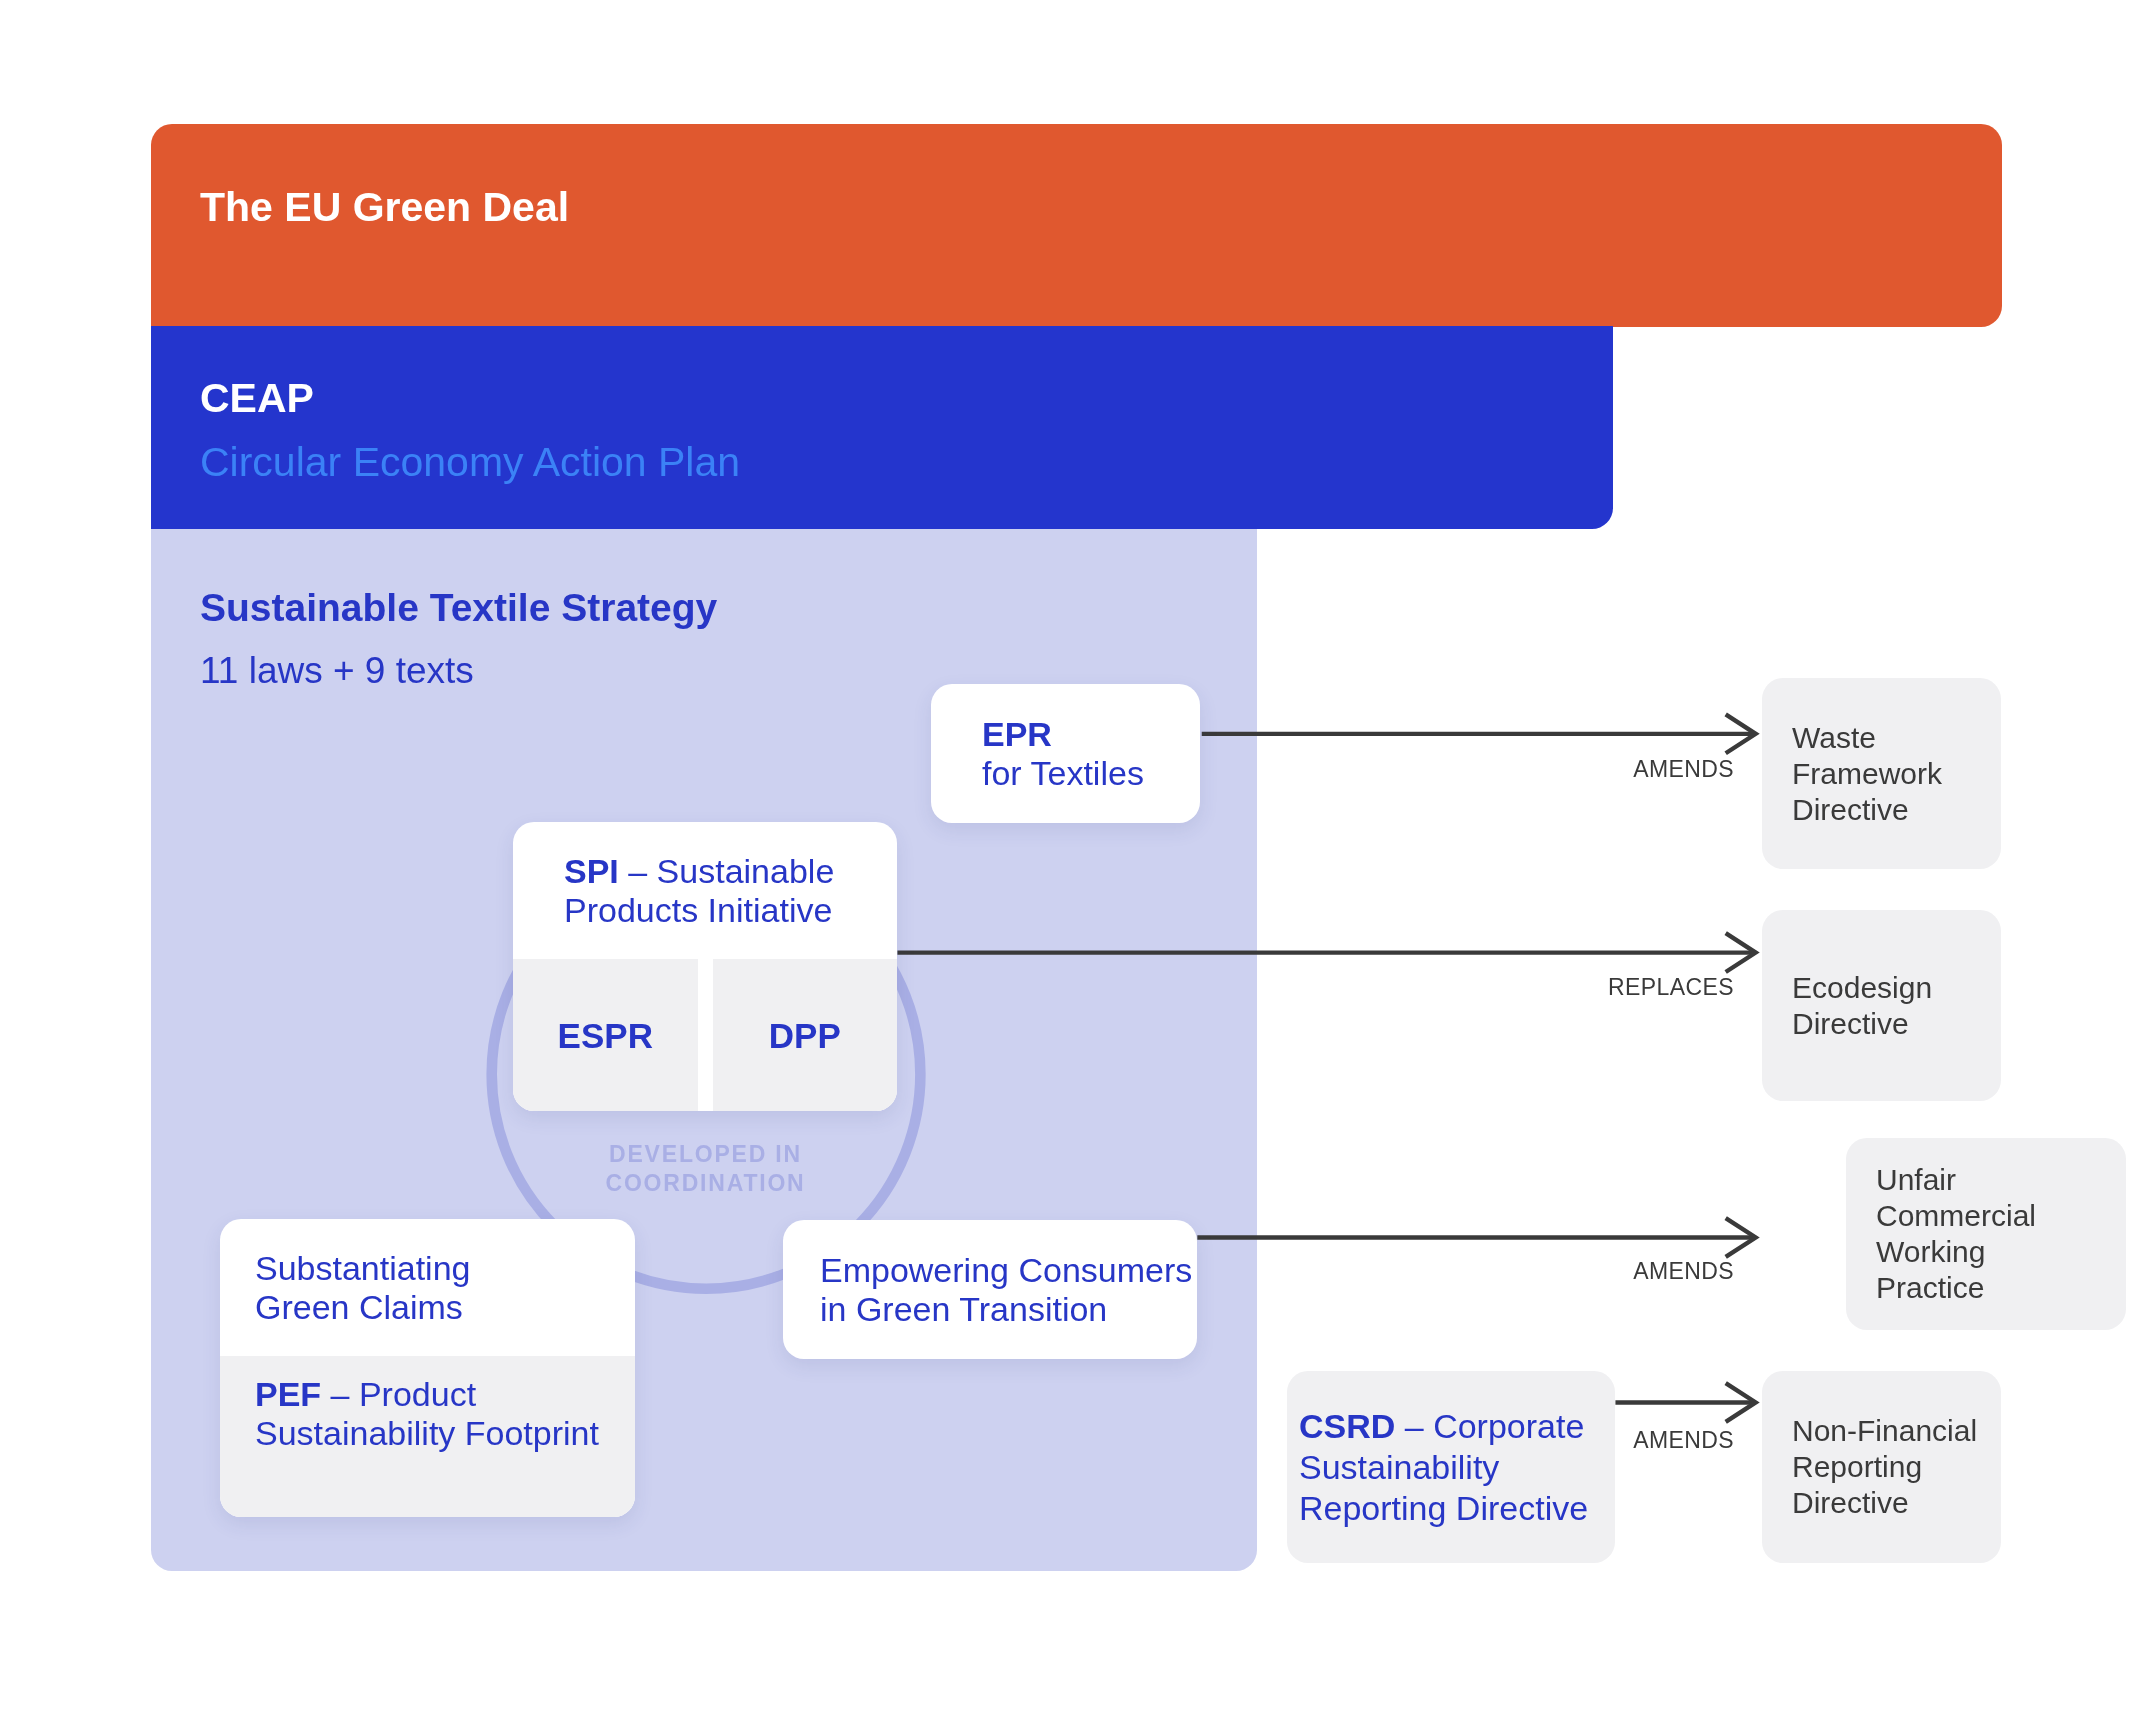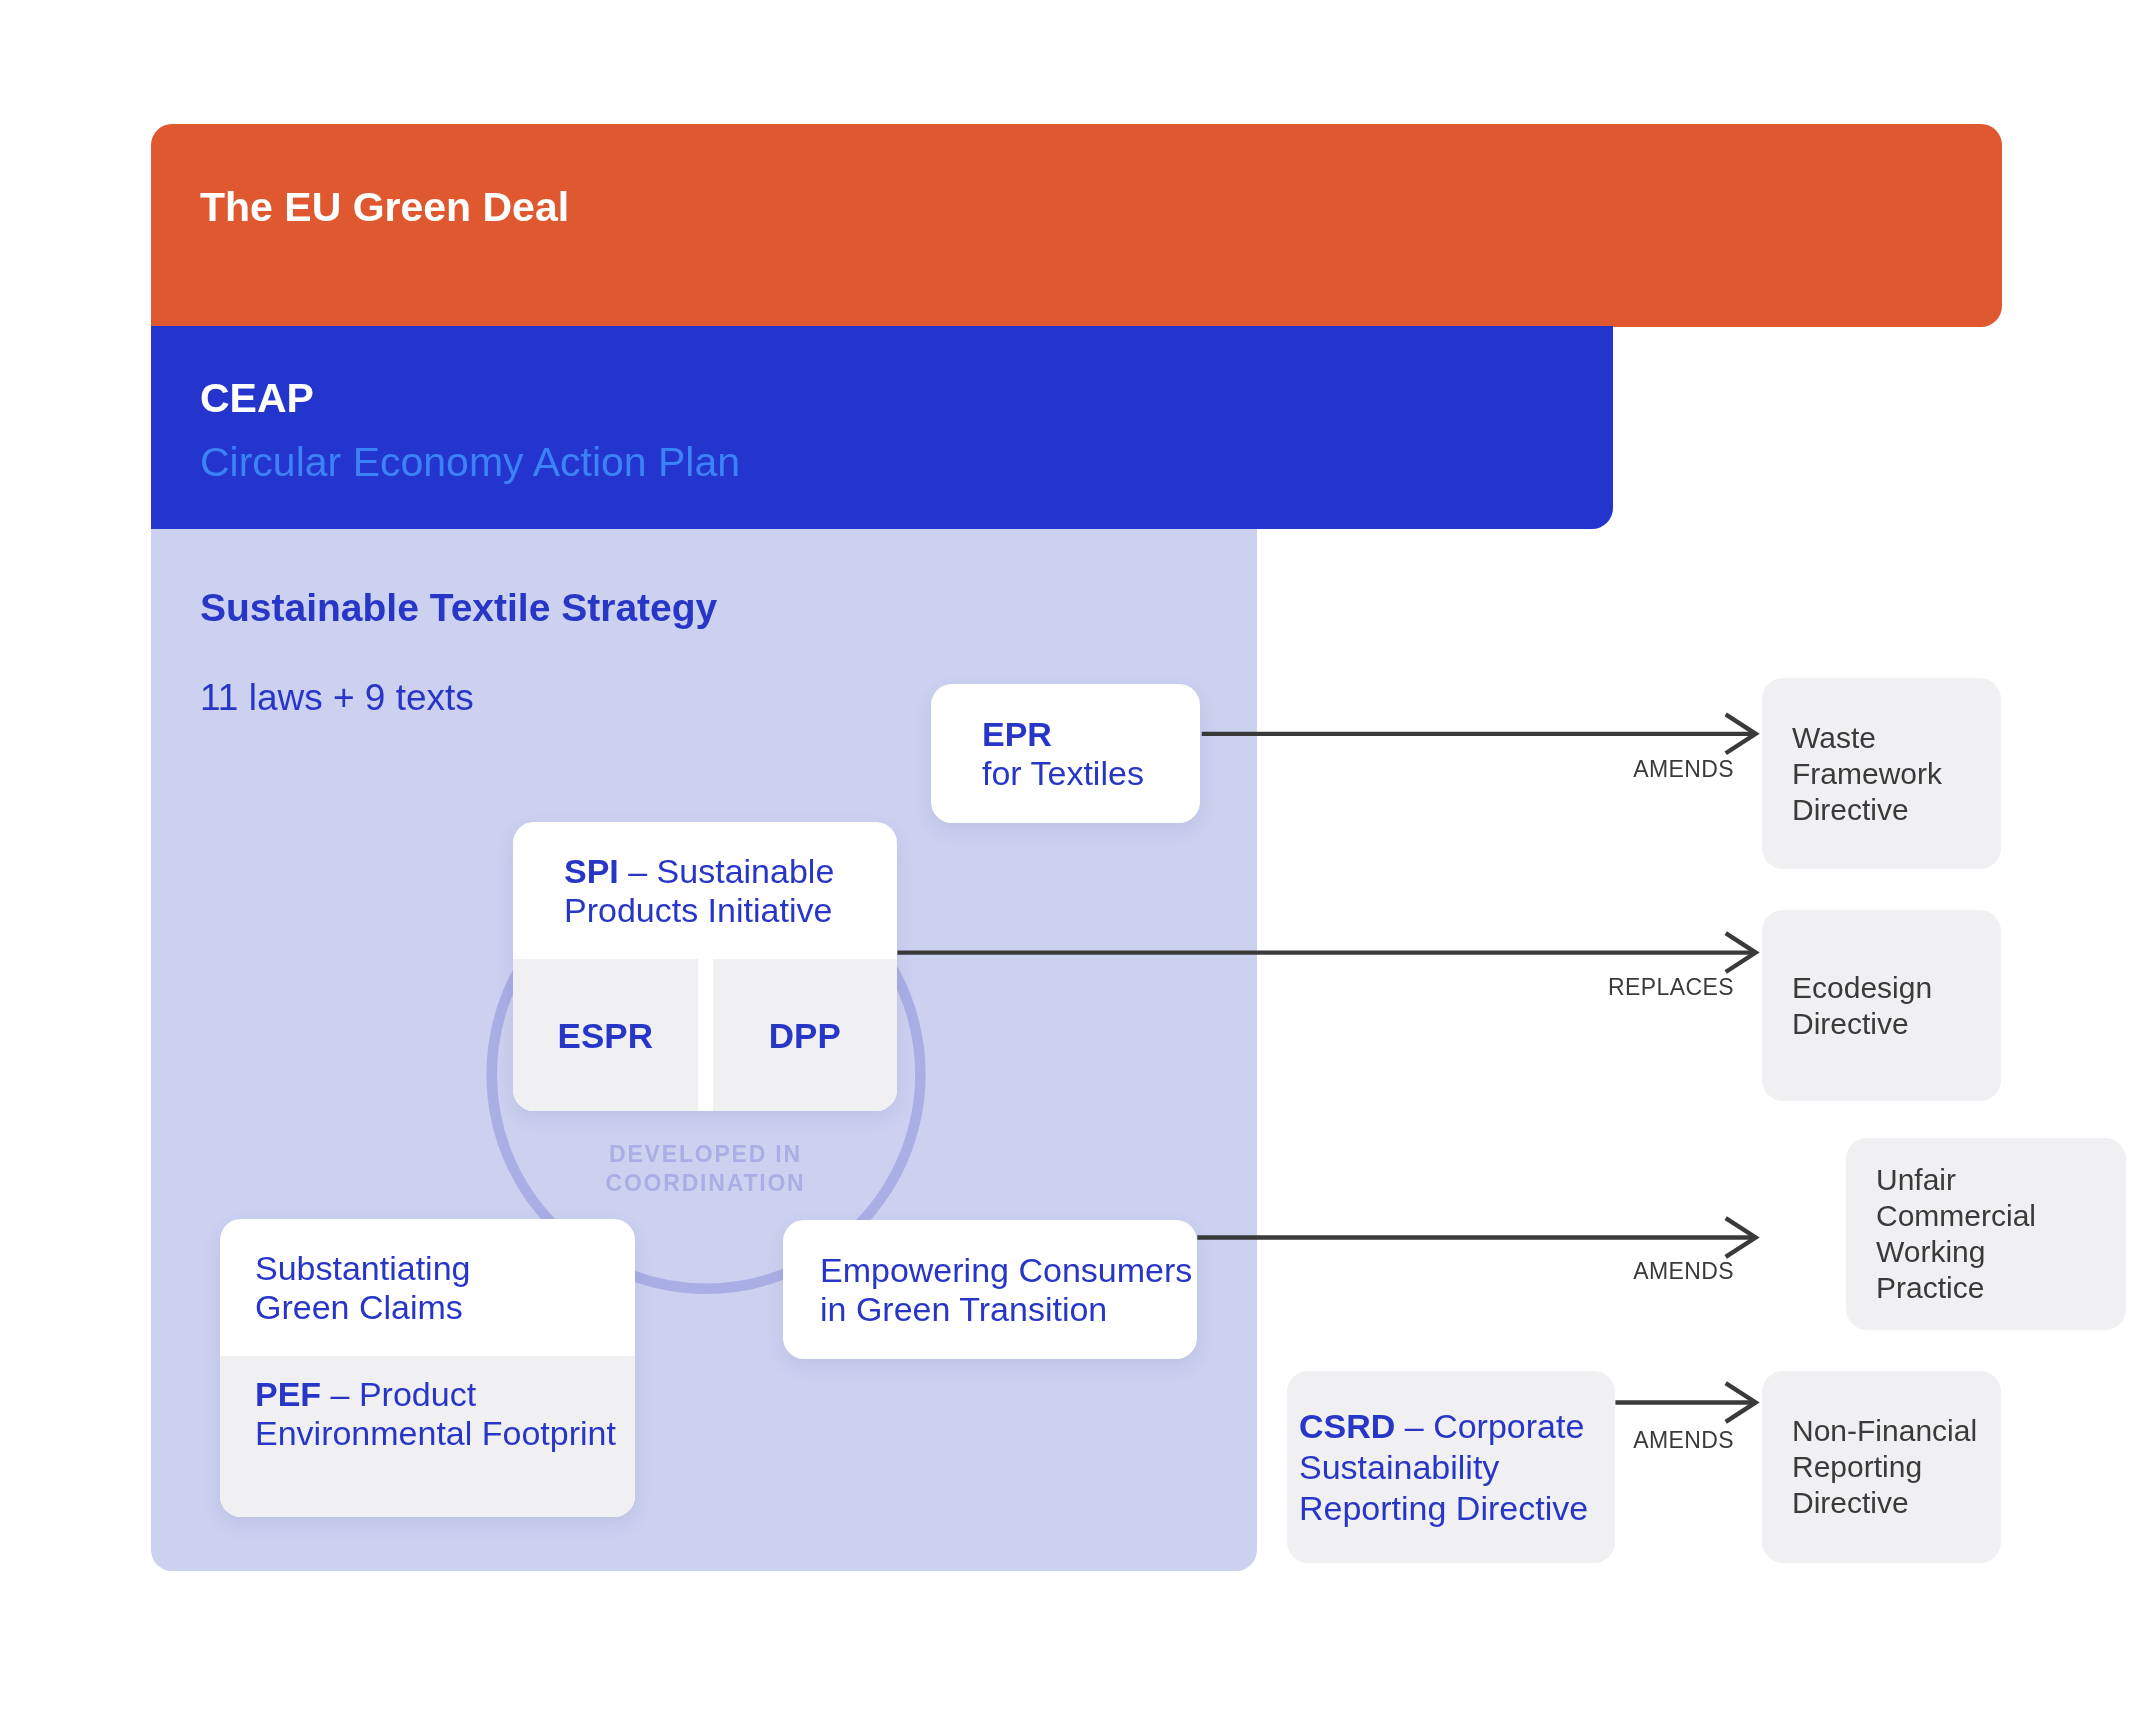--- a/index.html
+++ b/index.html
@@ -27,7 +27,7 @@
   .h-title{font-size:41px;line-height:48px;font-weight:bold;color:#ffffff;}
   .h-sub{font-size:41px;line-height:48px;font-weight:normal;color:#3b82f6;}
   .sts-title{font-size:39px;line-height:46px;font-weight:bold;color:var(--textblue);}
-  .sts-sub{font-size:37px;line-height:44px;font-weight:normal;color:var(--textblue);margin-top:27px;}
+  .sts-sub{font-size:37px;line-height:44px;font-weight:normal;color:var(--textblue);}
   
   svg.overlay{position:absolute;left:0;top:0;width:2153px;height:1720px;}
   

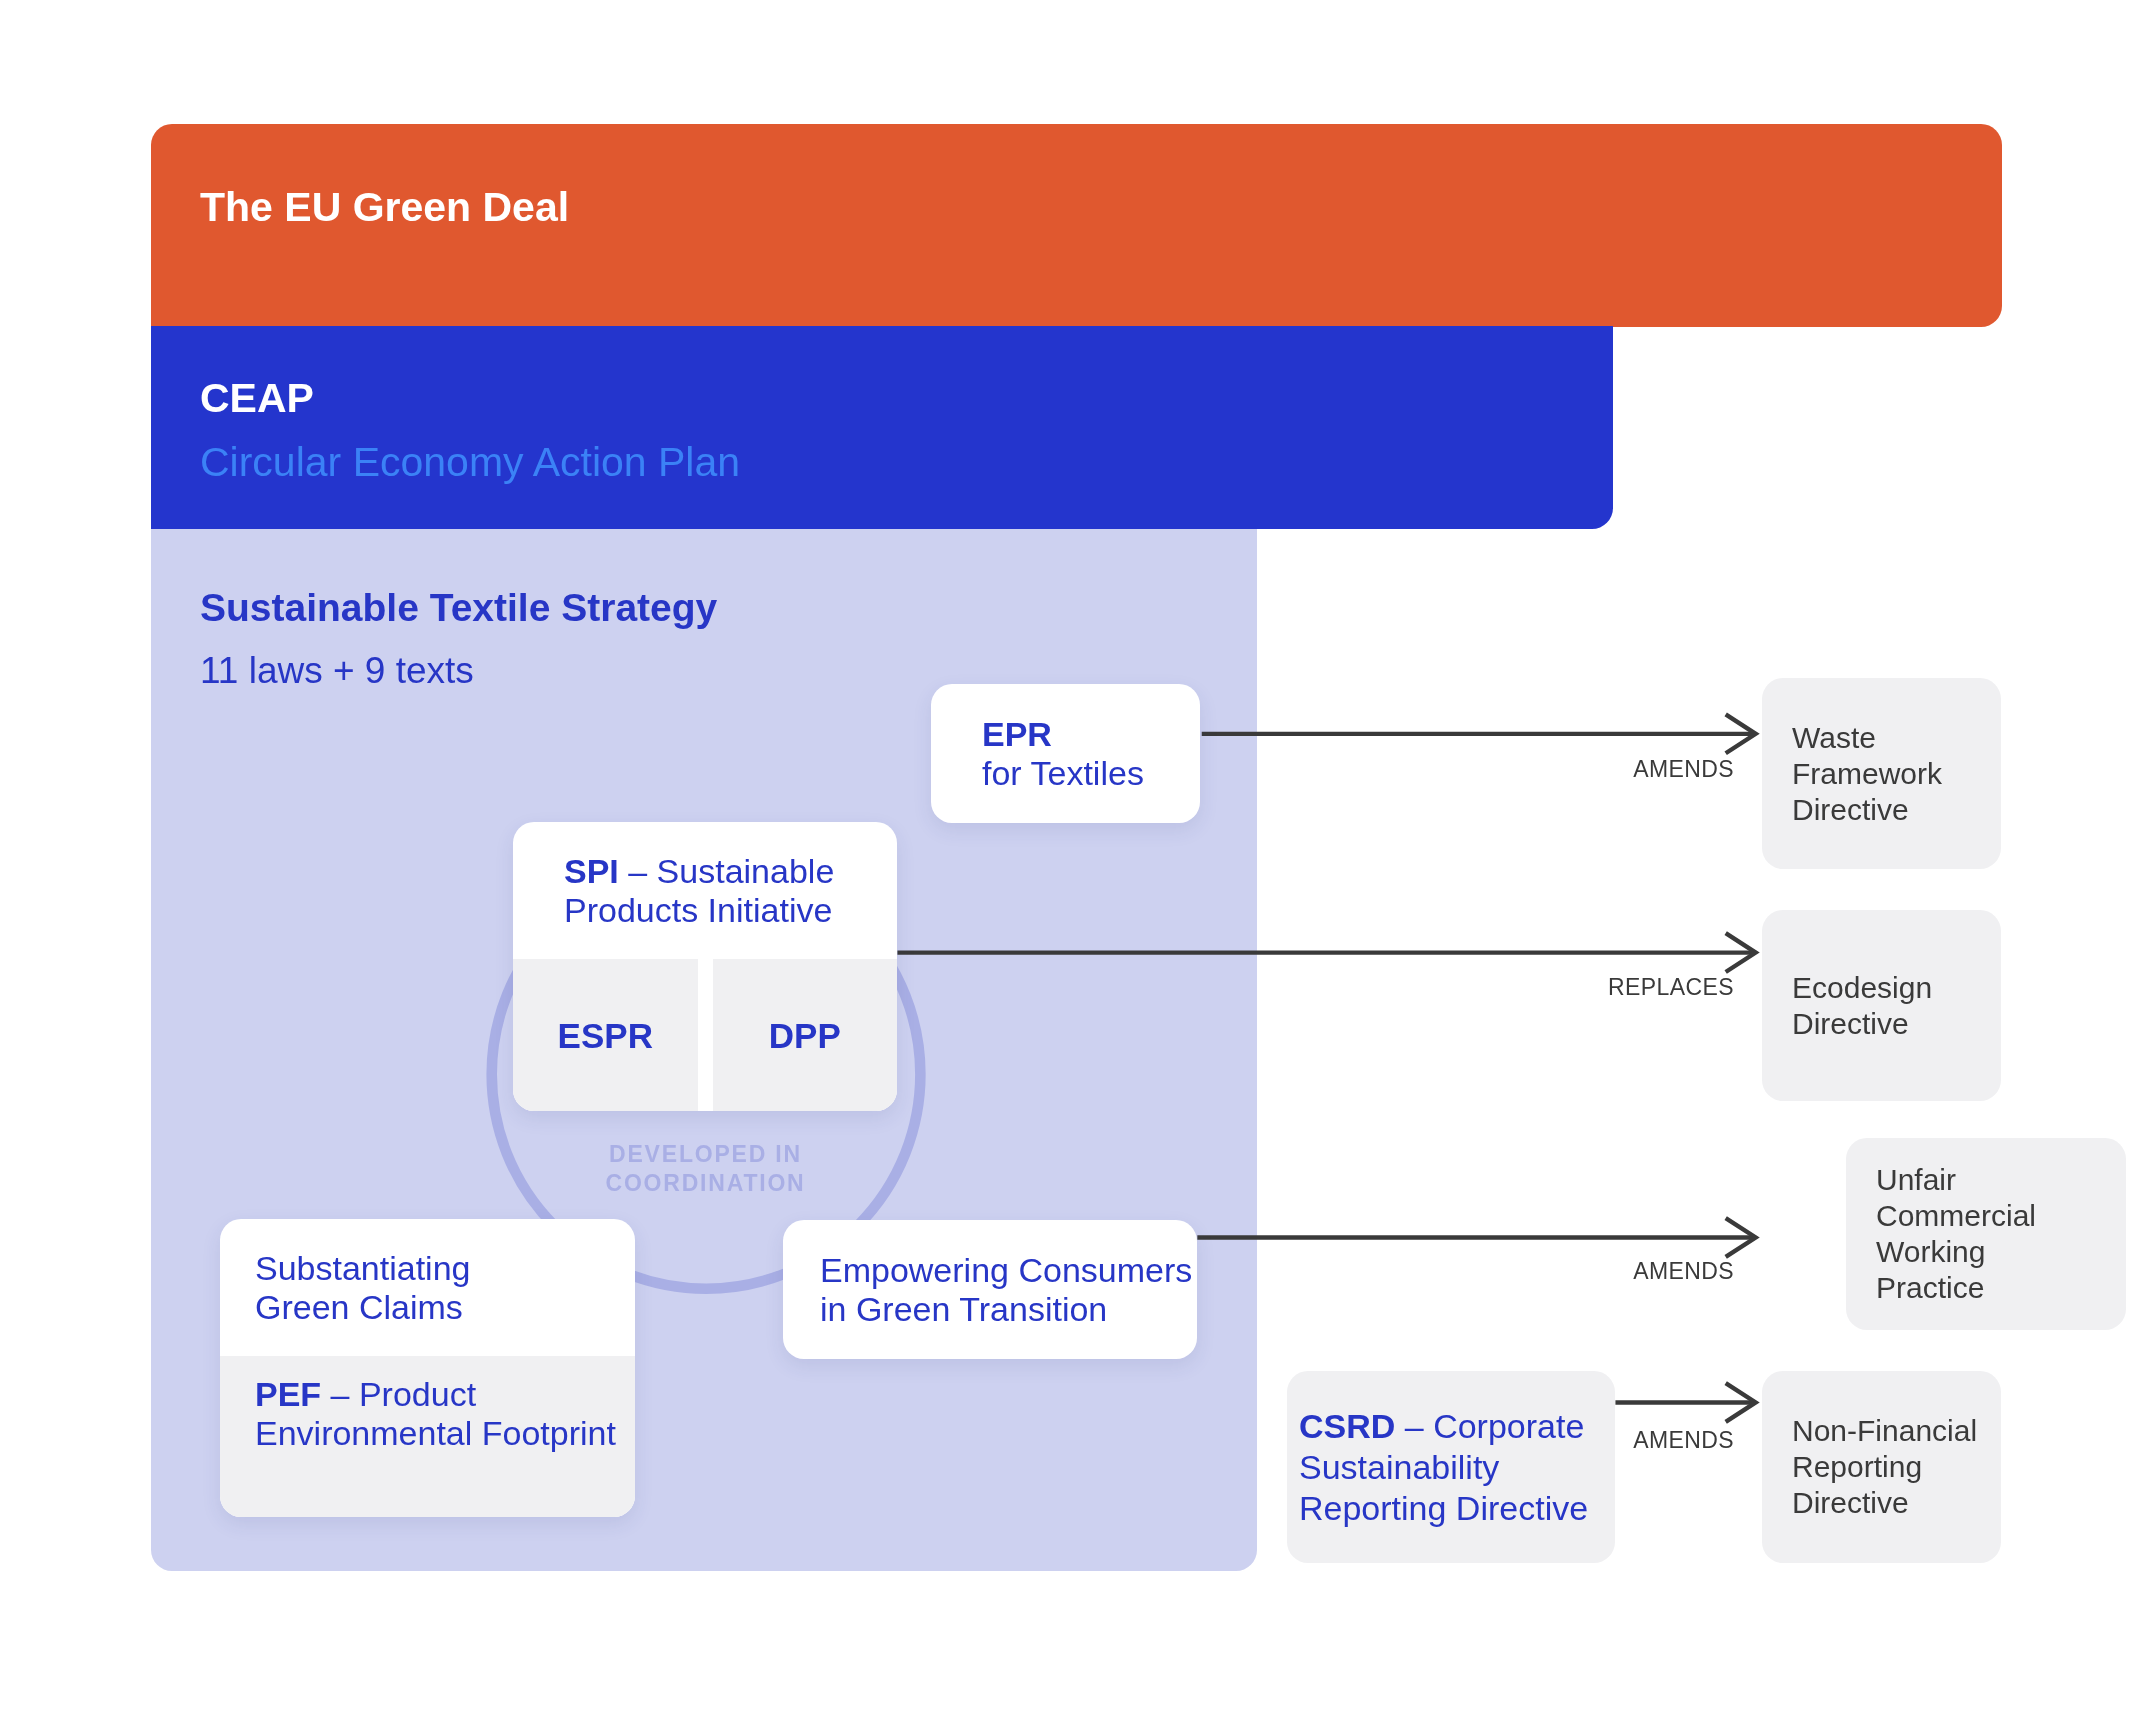--- a/index.html
+++ b/index.html
@@ -105,7 +105,7 @@
     </div>
     <div class="bluetxt" style="height:161px;padding:19.4px 0 0 35px;background:var(--gray);">
       <div><span class="b">PEF</span><span> – Product</span></div>
-      <div>Environmental Footprint</div>
+      <div>Sustainability Footprint</div>
     </div>
   </div>
 

